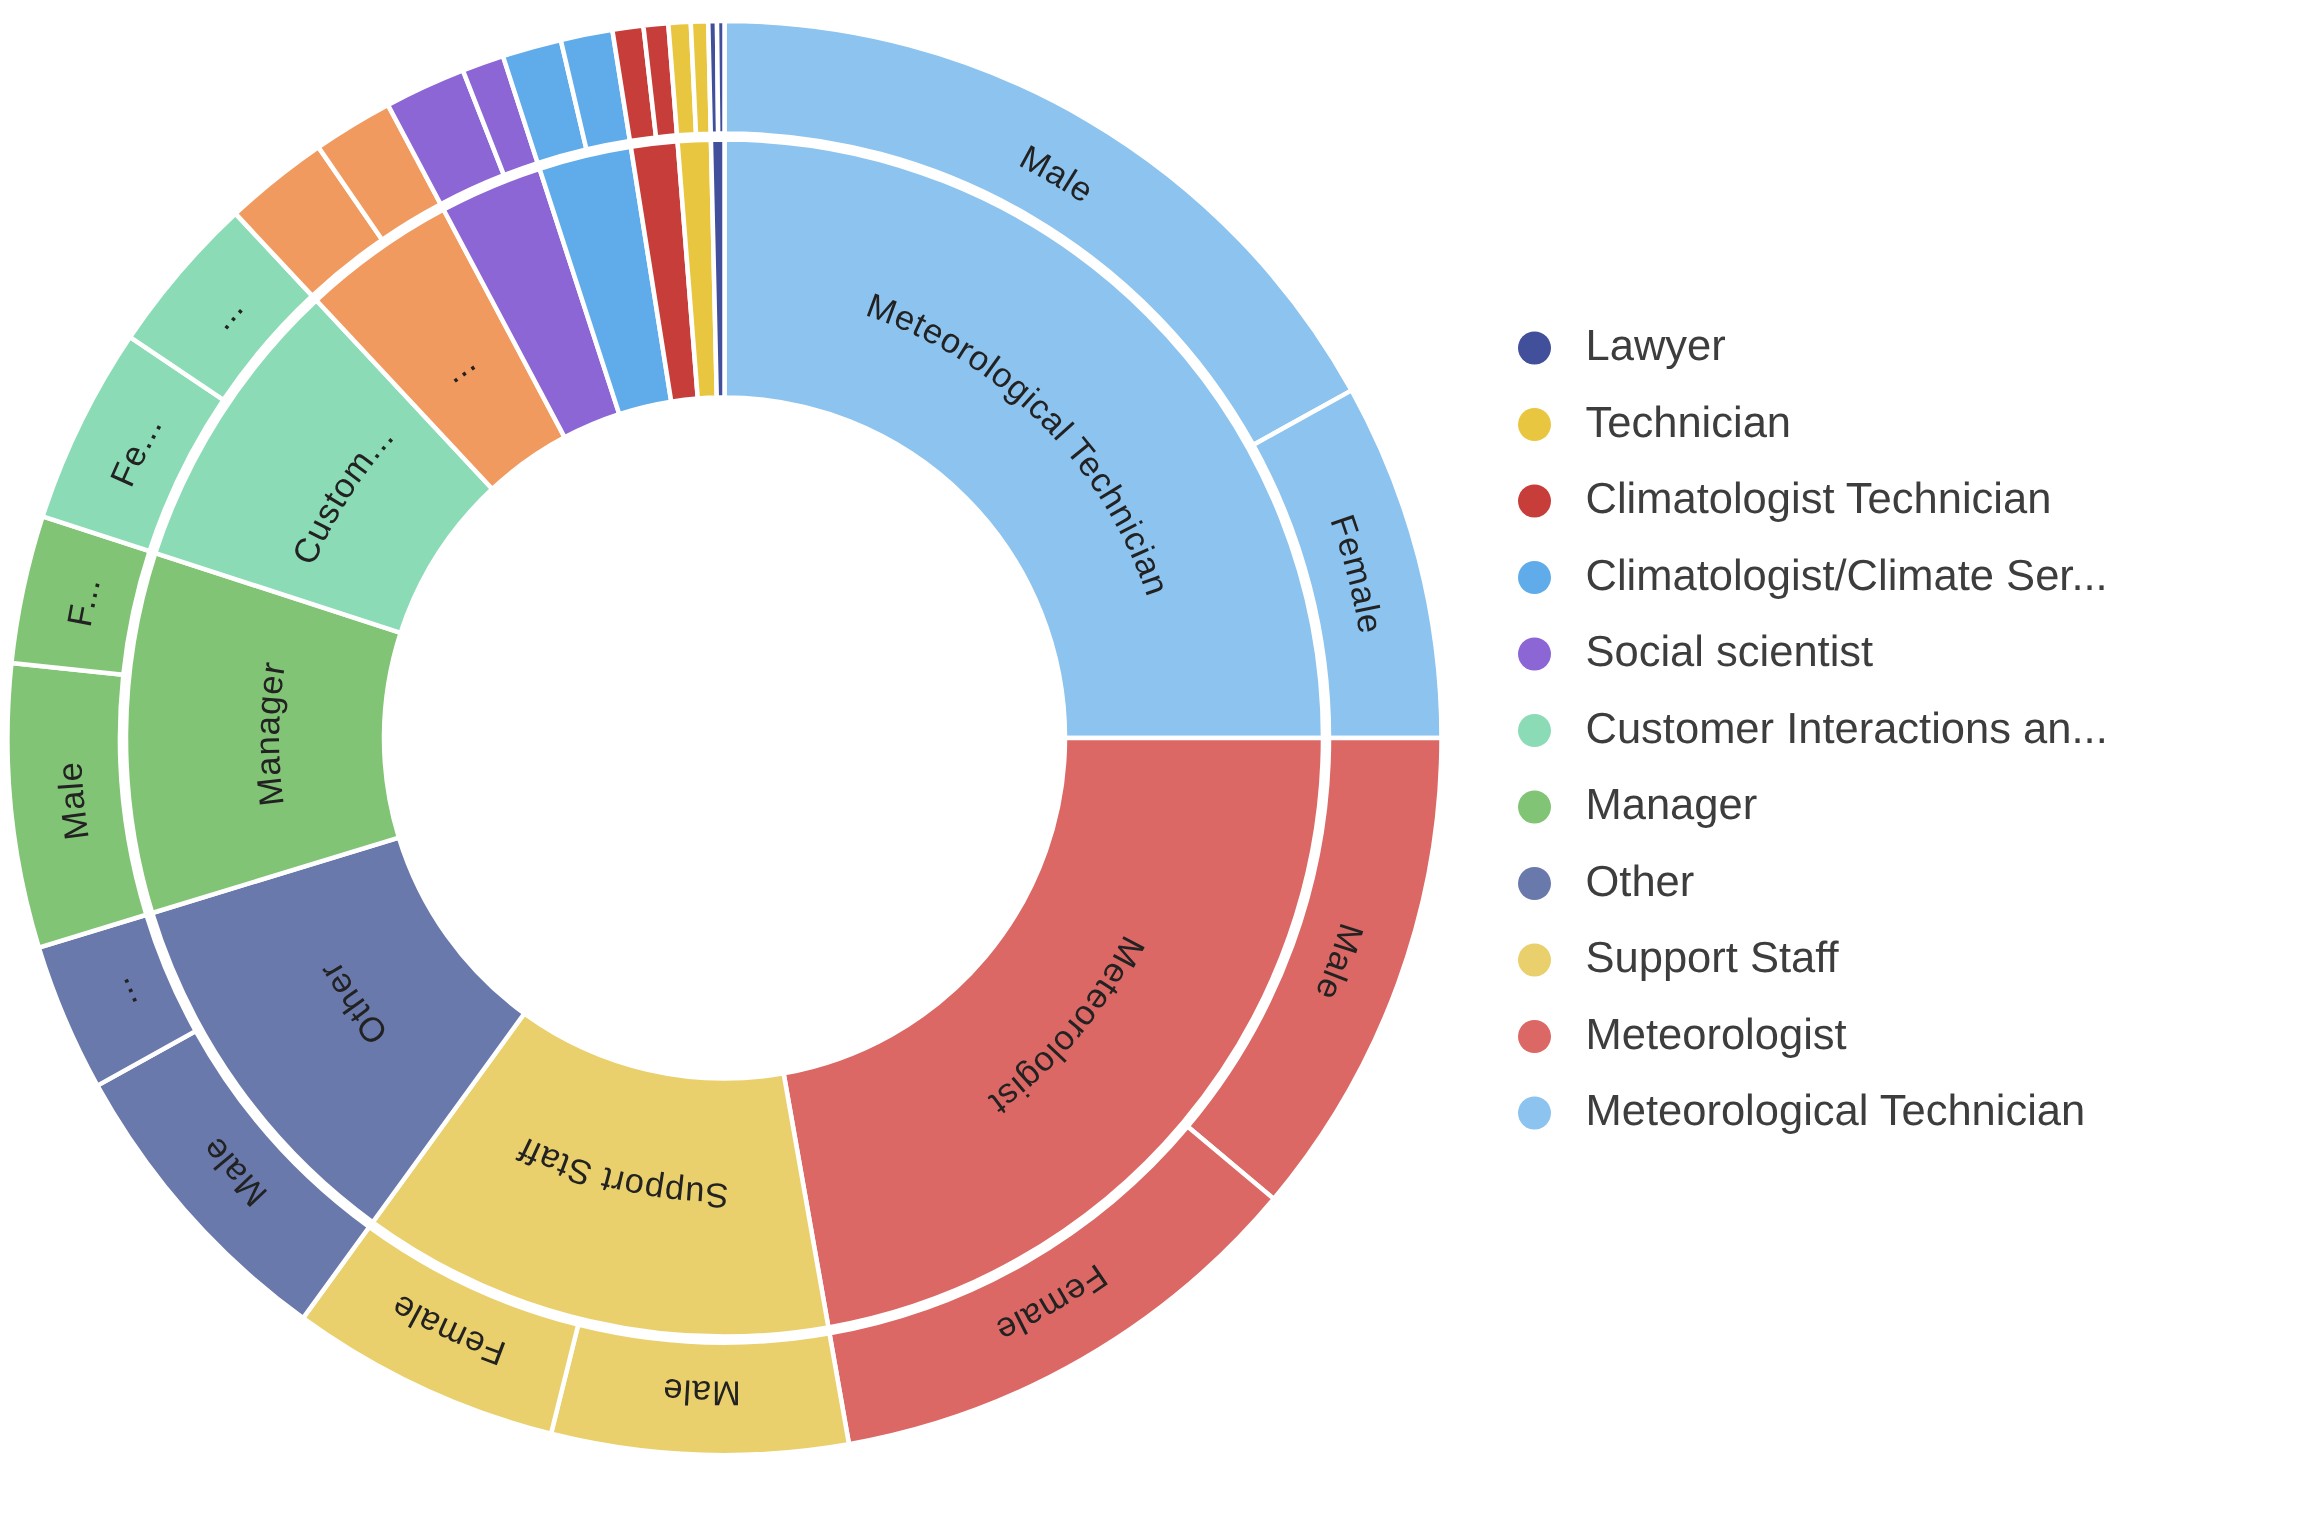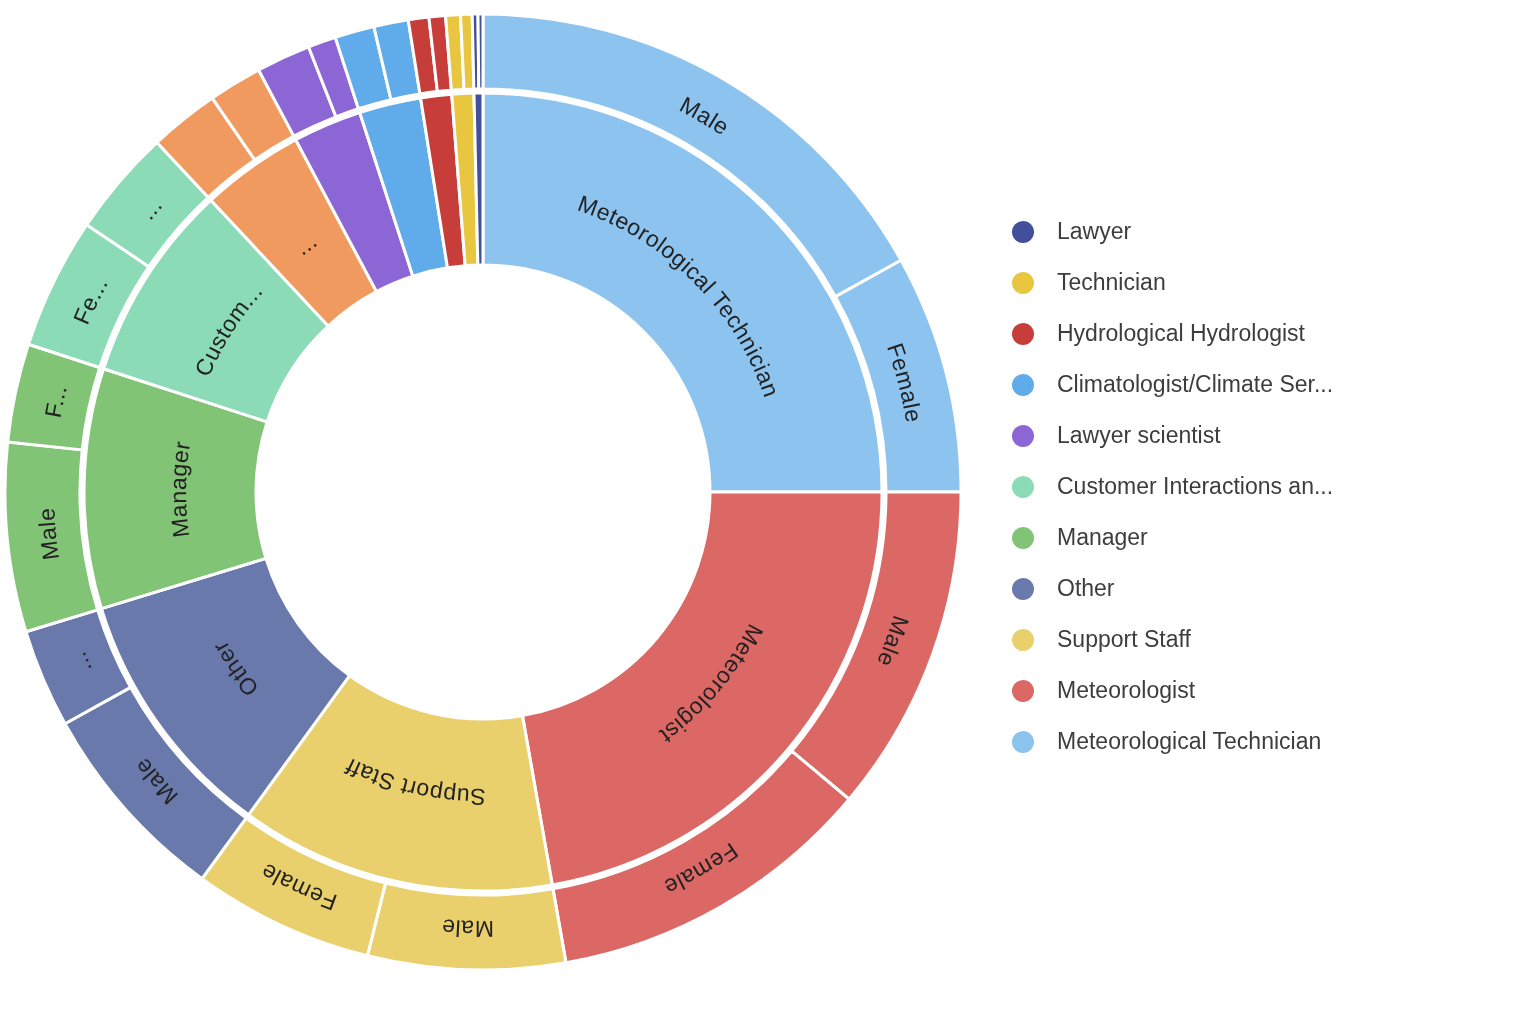--- a/index.html
+++ b/index.html
@@ -17,7 +17,7 @@
   }
   .legend-row{display:flex;align-items:center;height:51px;cursor:default;}
   .legend-dot{width:22px;height:22px;border-radius:50%;flex:0 0 auto;margin-right:23px;}
-  .legend-label{font-size:23px;color:#3D3D3D;white-space:nowrap;}
+  .legend-label{font-size:29px;color:#3D3D3D;white-space:nowrap;}
 </style>
 </head>
 <body>

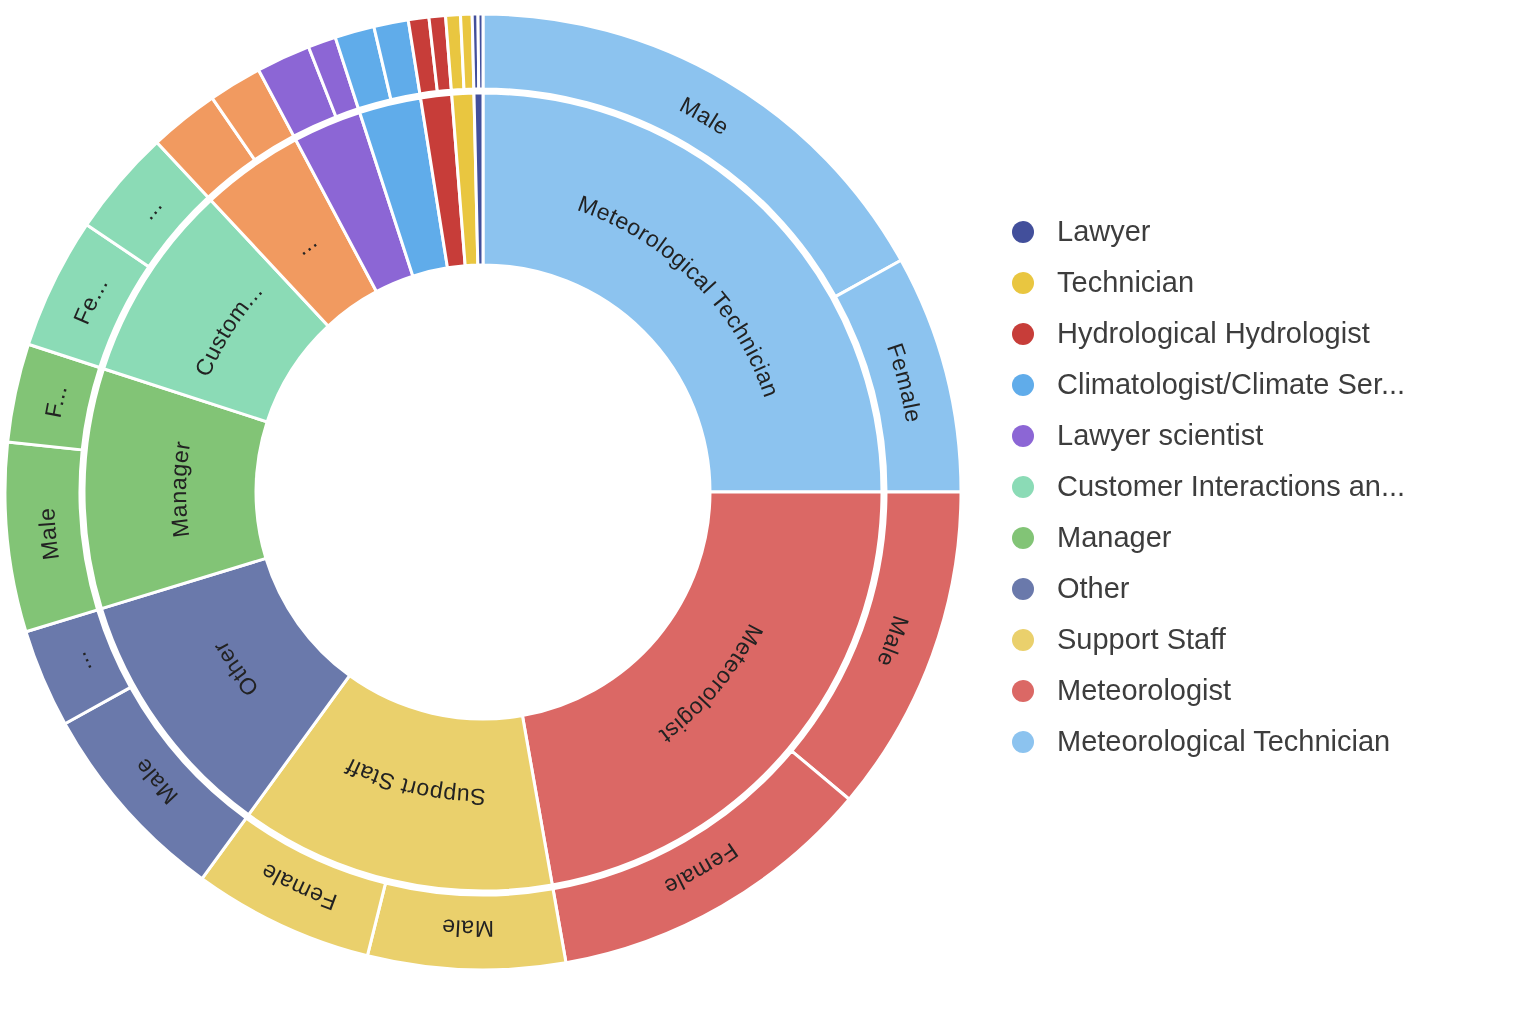--- a/index.html
+++ b/index.html
@@ -120,7 +120,7 @@
     </div>
     <div class="legend-row">
       <span class="legend-dot" style="background: rgb(199, 61, 57);"></span>
-      <span class="legend-label">Hydrological Hydrologist</span>
+      <span class="legend-label">Climatologist Technician</span>
     </div>
     <div class="legend-row">
       <span class="legend-dot" style="background: rgb(96, 172, 234);"></span>

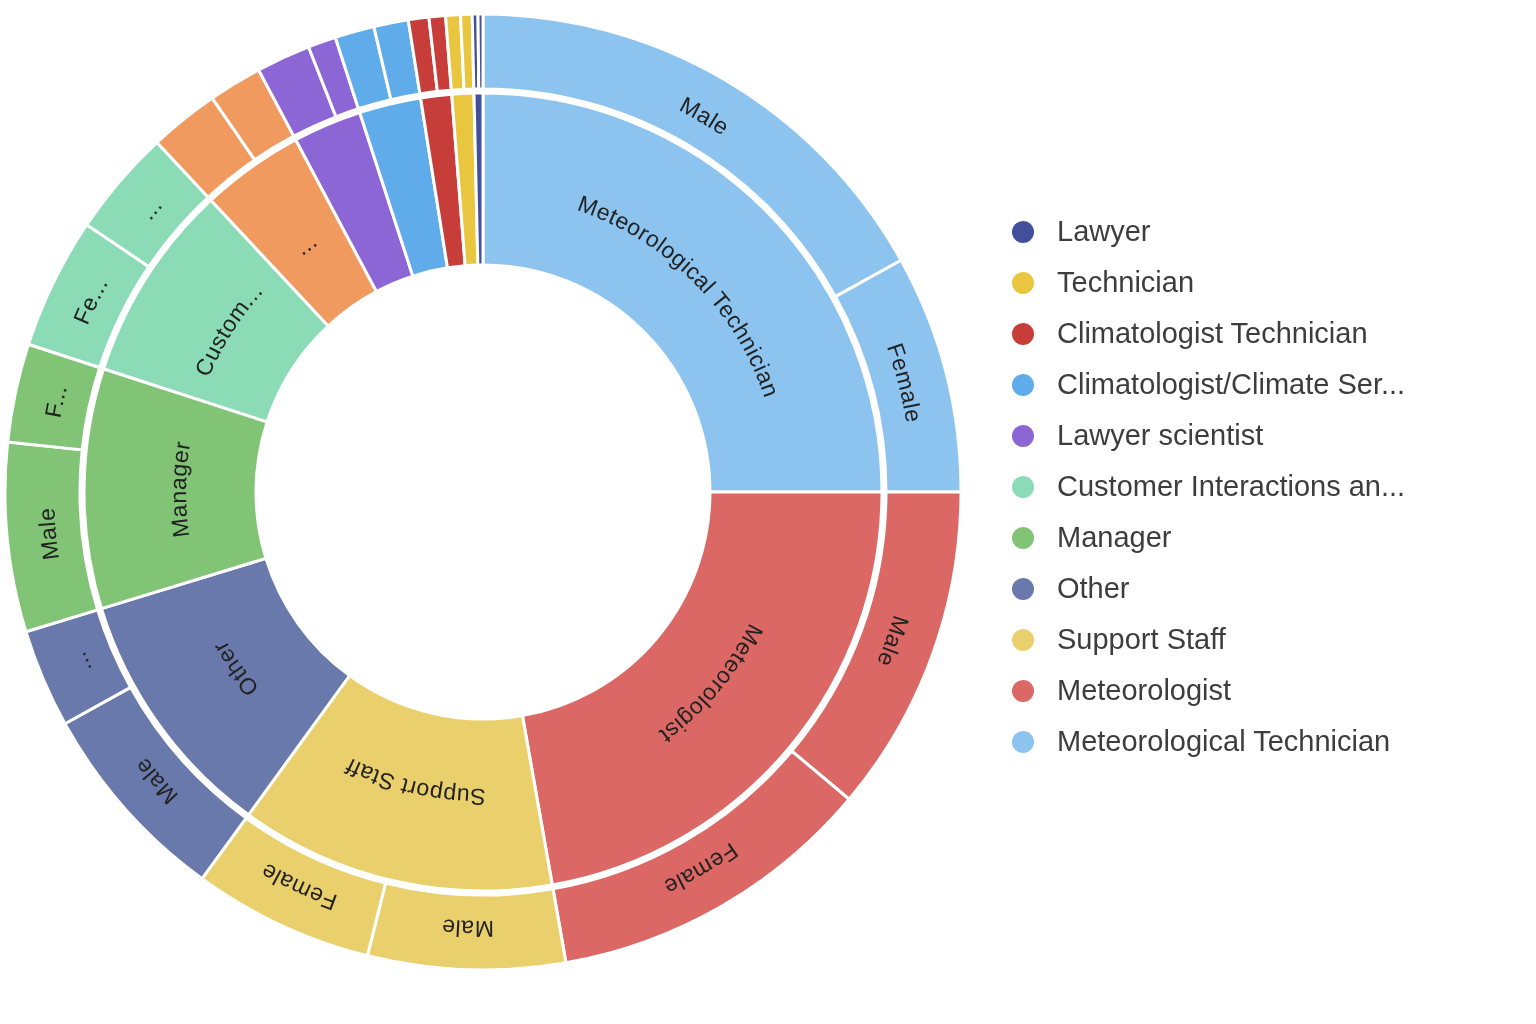--- a/index.html
+++ b/index.html
@@ -128,7 +128,7 @@
     </div>
     <div class="legend-row">
       <span class="legend-dot" style="background: rgb(140, 102, 213);"></span>
-      <span class="legend-label">Lawyer scientist</span>
+      <span class="legend-label">Social scientist</span>
     </div>
     <div class="legend-row">
       <span class="legend-dot" style="background: rgb(139, 219, 182);"></span>

